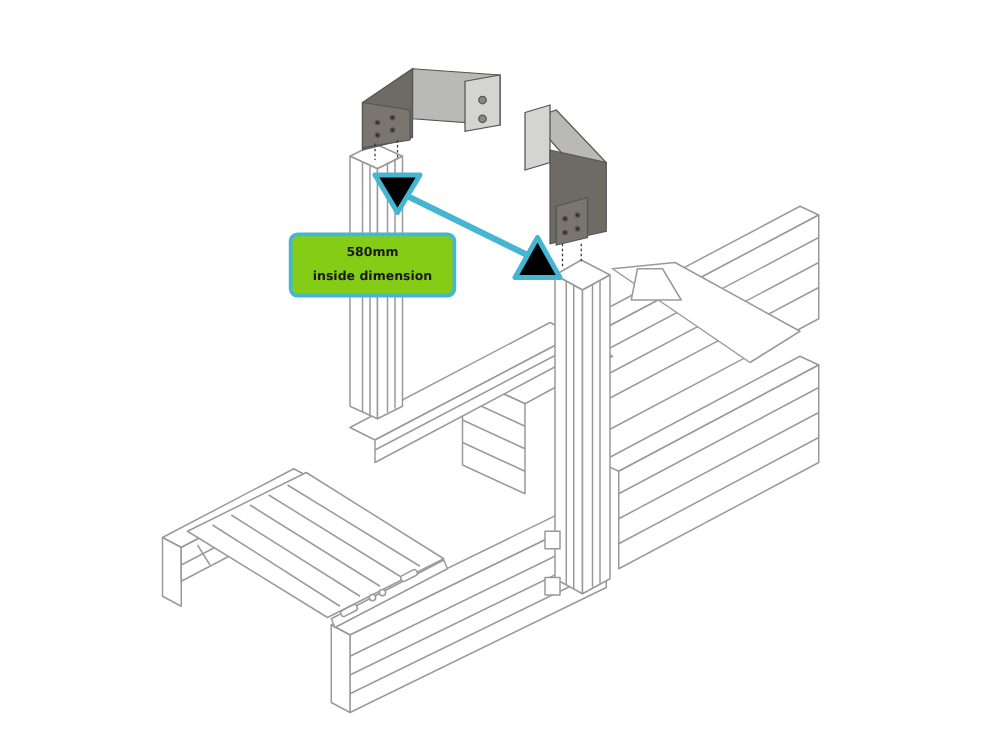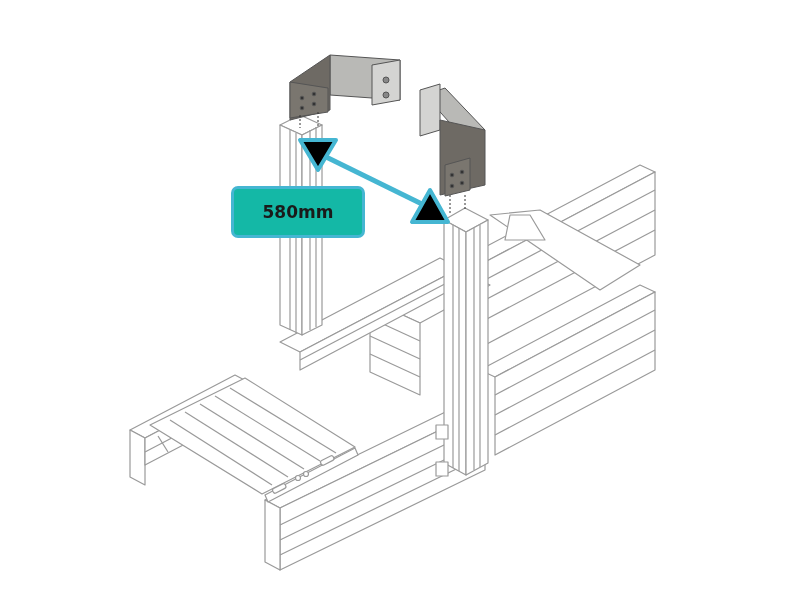--- a/index.html
+++ b/index.html
@@ -7,9 +7,9 @@
   #stage { position:absolute; left:0; top:0; width:800px; height:600px; }
   .label-box {
     position:absolute; left:231px; top:186px; width:134px; height:52px;
-    border:3px solid #45b6d2; border-radius:7px; background:#14b8a6;
+    border:3px solid #45b6d2; border-radius:7px; background:#84cc16;
     box-sizing:border-box; display:flex; flex-direction:column; align-items:center; justify-content:center;
-    font-family:"DejaVu Sans", sans-serif; font-size:17px; font-weight:bold; color:#1a1a1a; line-height:19px;
+    font-family:"DejaVu Sans", sans-serif; font-size:10px; font-weight:bold; color:#1a1a1a; line-height:19px;
   }
 </style>
 </head>

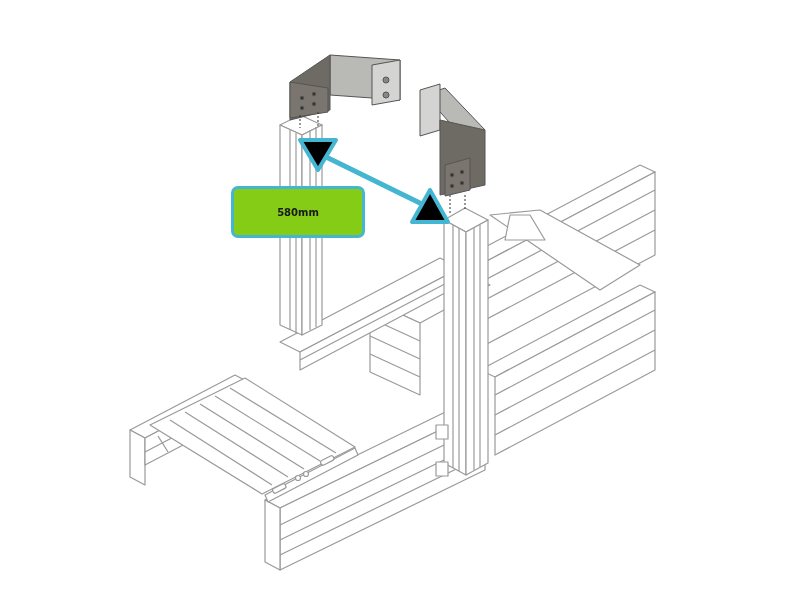--- a/index.html
+++ b/index.html
@@ -148,6 +148,7 @@
 
 <div class="label-box">
   <span>580mm</span>
+  <span>inside dimension</span>
 </div>
 
 </body></html>

